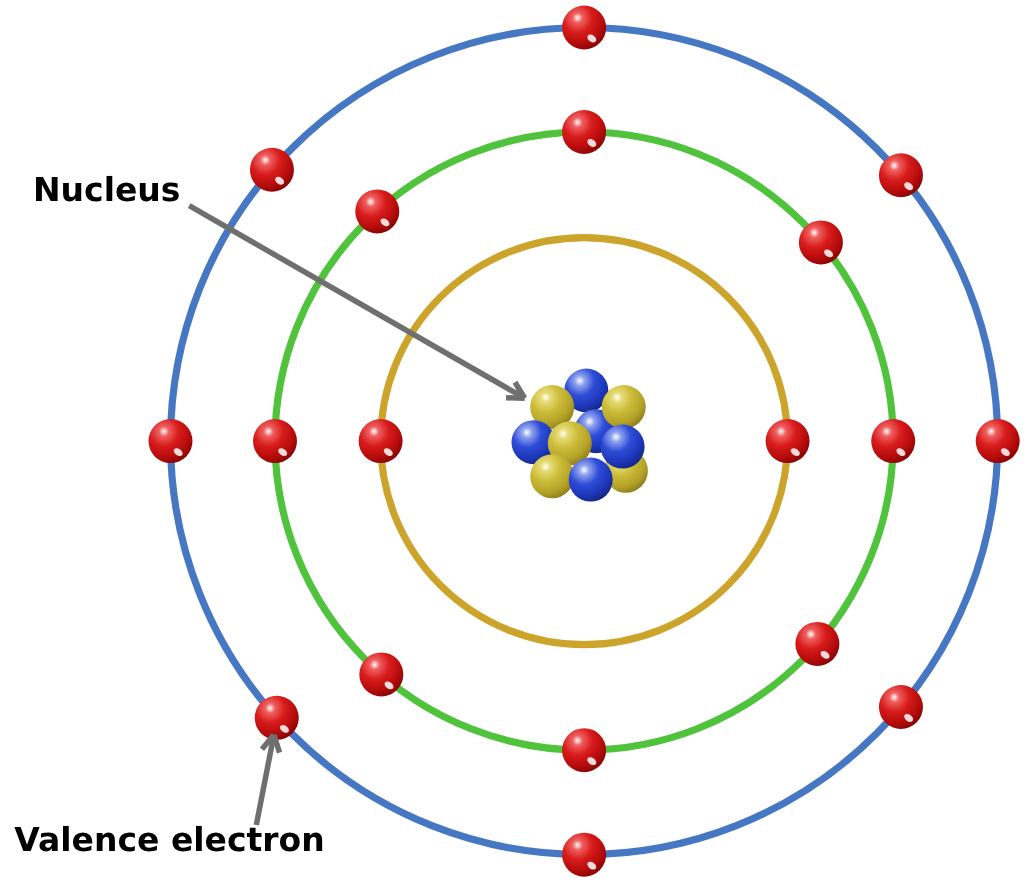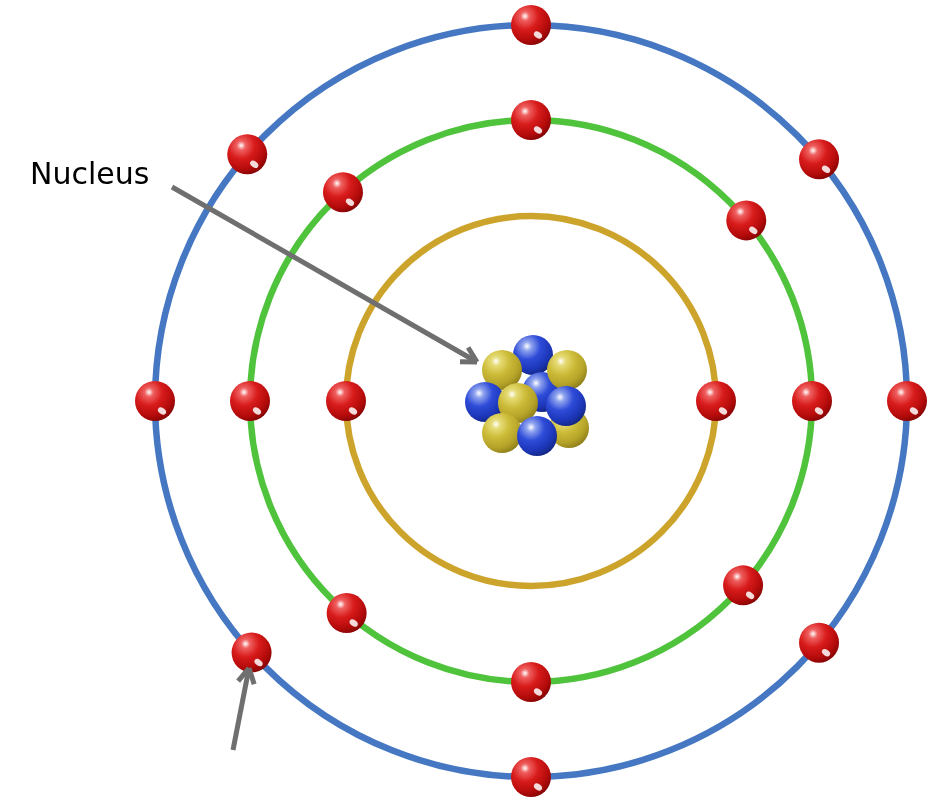--- a/index.html
+++ b/index.html
@@ -26,7 +26,7 @@
   .diagram-label {
     position: absolute;
     font-family: "DejaVu Sans", "Liberation Sans", sans-serif;
-    font-weight: normal;
+    font-weight: bold;
     color: #000000;
     white-space: nowrap;
     line-height: 1.1;

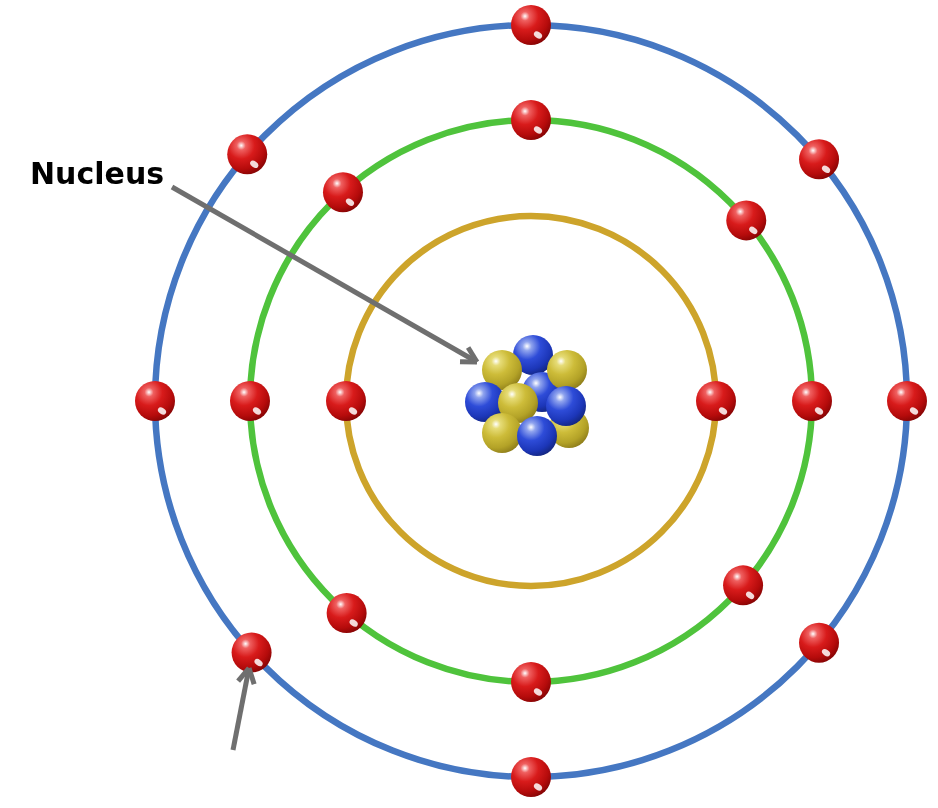--- a/index.html
+++ b/index.html
@@ -160,6 +160,7 @@
 
   <div class="diagram-label" id="nucleus-label" style="left: 30px; top: 157px; font-size: 30px;">Nucleus</div>
 
+  <div class="diagram-label" id="valence-label" style="left: 13px; top: 748px; font-size: 30px;">Valence electron</div>
 </div>
 
 </body></html>

